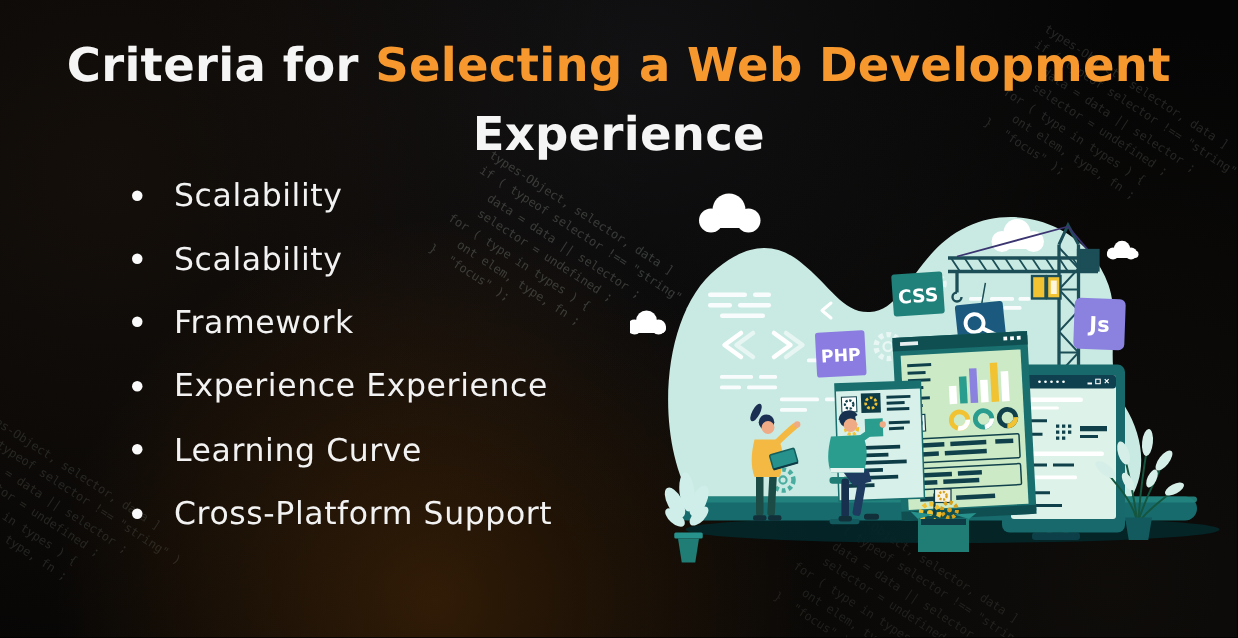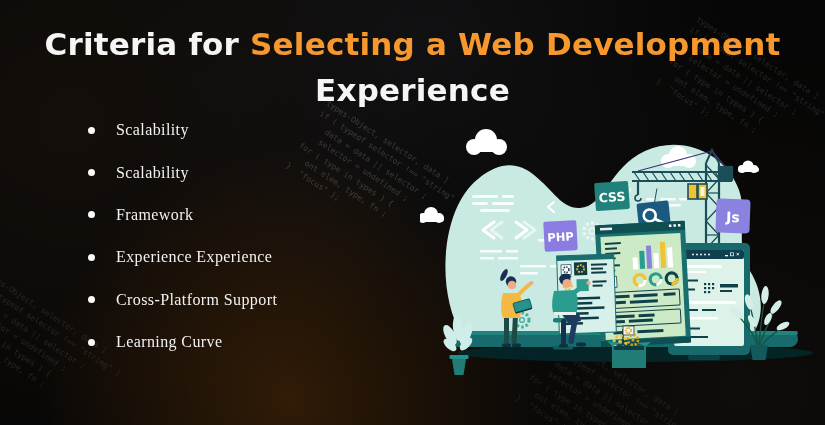--- a/index.html
+++ b/index.html
@@ -35,7 +35,7 @@
     width:7px;height:7px;border-radius:50%;background:#fafafa;margin-right:21px;flex:0 0 auto;
   }
   .bullet-label{
-    color:#f2f2f2;font-size:16px;font-weight:400;letter-spacing:.4px;white-space:nowrap;font-family:Liberation Serif, serif;
+    color:#f2f2f2;font-size:21px;font-weight:400;letter-spacing:.4px;white-space:nowrap;
   }
   .illu{position:absolute;left:420px;top:105px;width:405px;height:320px;}
 </style>

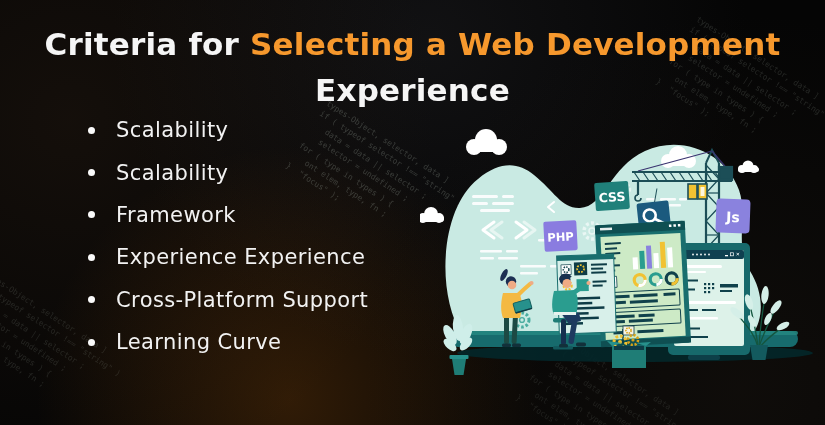--- a/index.html
+++ b/index.html
@@ -93,11 +93,11 @@
       </li>
     <li>
         <span class="bullet-dot"></span>
+        <span class="bullet-label">Learning Curve</span>
+      </li>
+    <li>
+        <span class="bullet-dot"></span>
         <span class="bullet-label">Cross-Platform Support</span>
-      </li>
-    <li>
-        <span class="bullet-dot"></span>
-        <span class="bullet-label">Learning Curve</span>
       </li>
   </ul>
 

